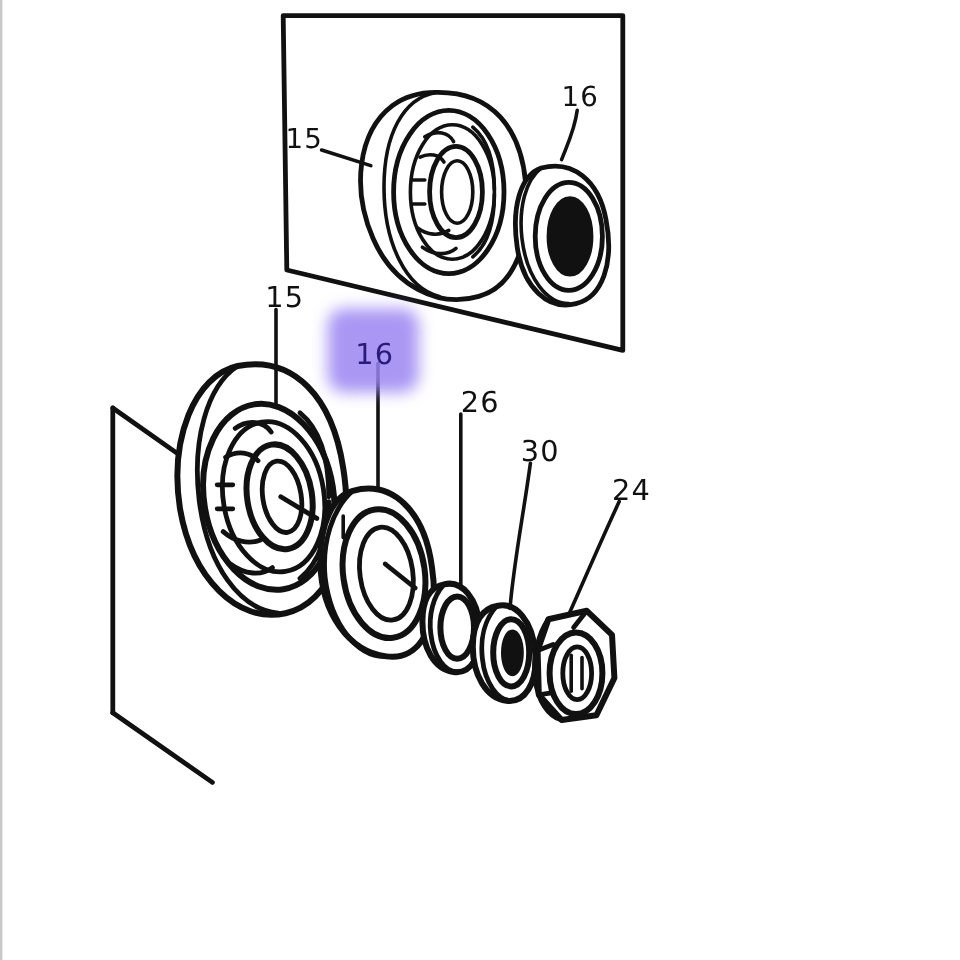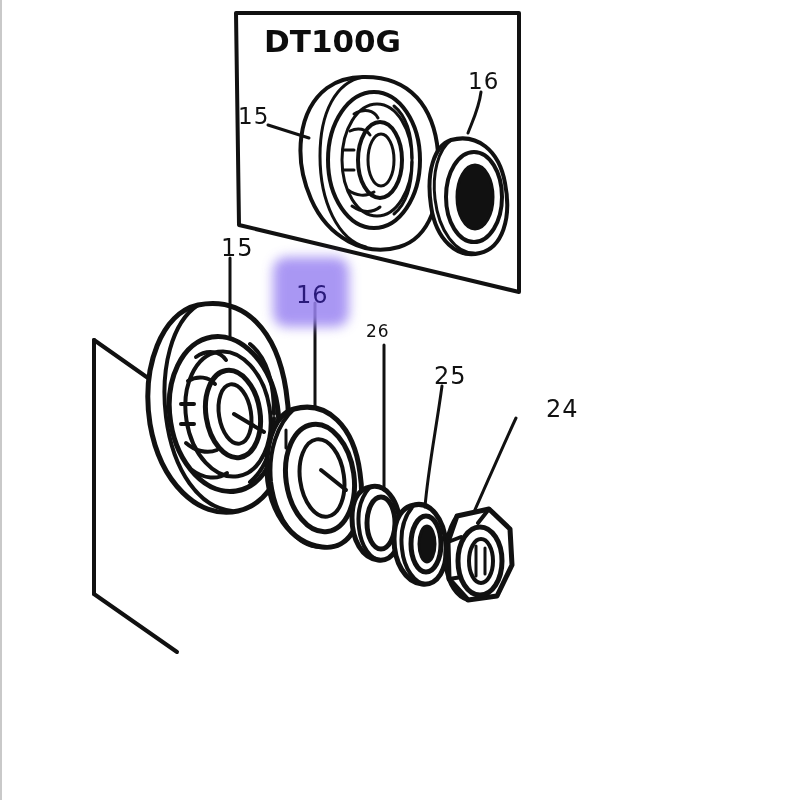--- a/index.html
+++ b/index.html
@@ -163,7 +163,6 @@
 
   <div class="hl-box" id="hl" style="left: 271px; top: 257px; width: 76px; height: 70px; background: rgb(155, 133, 242); opacity: 0.85;"></div>
 
-  <div class="title" id="inset-title" style="left: 262px; top: 26px; font-size: 31px;">DT100G</div>
 
   <div class="lbl" id="lbl-inset-15" style="left: 236px; top: 105px; font-size: 23px;">15</div>
   <div class="lbl" id="lbl-inset-16" style="left: 466px; top: 70px; font-size: 23px;">16</div>

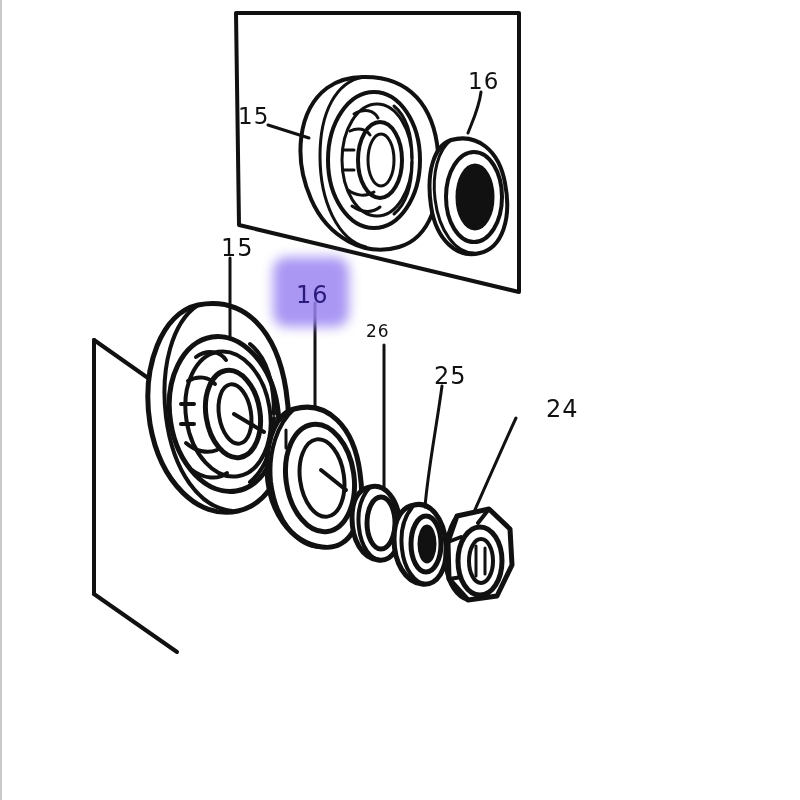--- a/index.html
+++ b/index.html
@@ -169,7 +169,7 @@
 
   <div class="lbl" id="lbl-main-15" style="left: 219px; top: 236px; font-size: 24px;">15</div>
   <div class="lbl inv" id="lbl-main-16" style="left: 294px; top: 283px; font-size: 24px;">16</div>
-  <div class="lbl" id="lbl-main-26" style="left: 364px; top: 323px; font-size: 17px;">26</div>
+  <div class="lbl" id="lbl-main-26" style="left: 382px; top: 323px; font-size: 24px;">26</div>
   <div class="lbl" id="lbl-main-25" style="left: 432px; top: 364px; font-size: 24px;">25</div>
   <div class="lbl" id="lbl-main-24" style="left: 508px; top: 397px; font-size: 24px; margin-left: 36px;">24</div>
 

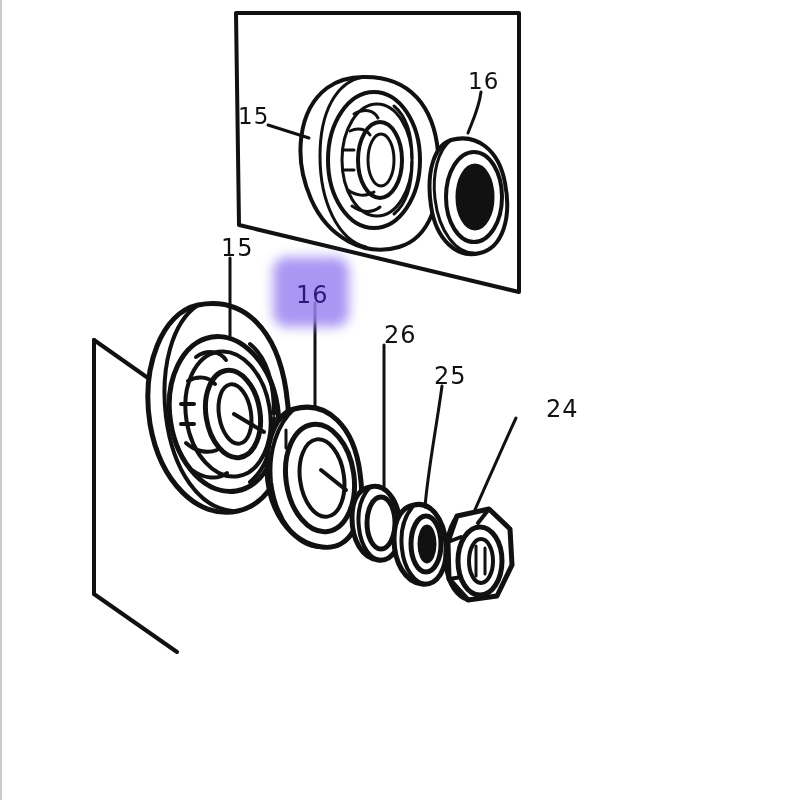--- a/index.html
+++ b/index.html
@@ -170,7 +170,7 @@
   <div class="lbl" id="lbl-main-15" style="left: 219px; top: 236px; font-size: 24px;">15</div>
   <div class="lbl inv" id="lbl-main-16" style="left: 294px; top: 283px; font-size: 24px;">16</div>
   <div class="lbl" id="lbl-main-26" style="left: 382px; top: 323px; font-size: 24px;">26</div>
-  <div class="lbl" id="lbl-main-25" style="left: 432px; top: 364px; font-size: 24px;">25</div>
+  <div class="lbl" id="lbl-main-25" style="left: 432px; top: 364px; font-size: 24px;">30</div>
   <div class="lbl" id="lbl-main-24" style="left: 508px; top: 397px; font-size: 24px; margin-left: 36px;">24</div>
 
 </div>

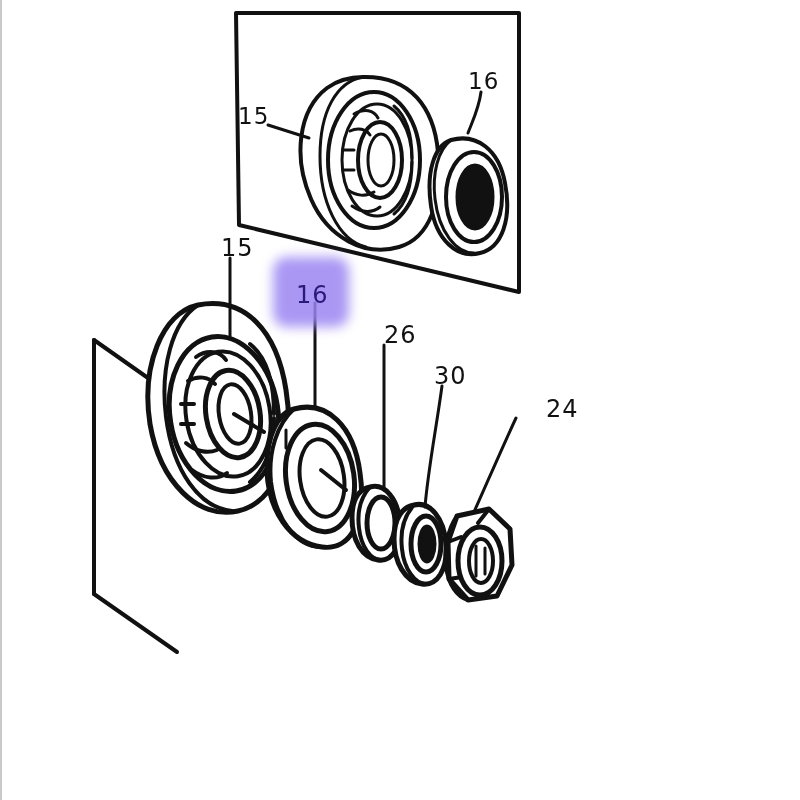--- a/index.html
+++ b/index.html
@@ -171,7 +171,7 @@
   <div class="lbl inv" id="lbl-main-16" style="left: 294px; top: 283px; font-size: 24px;">16</div>
   <div class="lbl" id="lbl-main-26" style="left: 382px; top: 323px; font-size: 24px;">26</div>
   <div class="lbl" id="lbl-main-25" style="left: 432px; top: 364px; font-size: 24px;">30</div>
-  <div class="lbl" id="lbl-main-24" style="left: 508px; top: 397px; font-size: 24px; margin-left: 36px;">24</div>
+  <div class="lbl" id="lbl-main-24" style="left: 508px; top: 397px; font-size: 24px;">24</div>
 
 </div>
 

